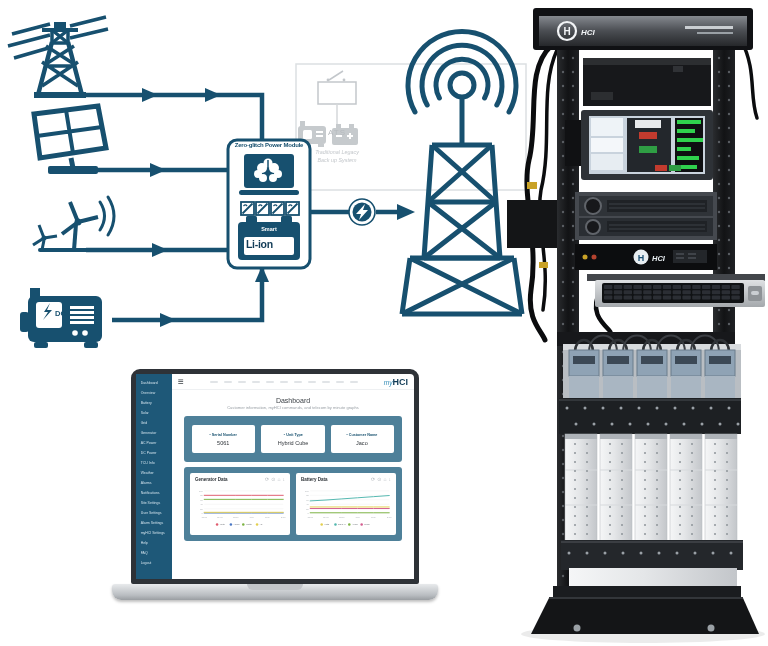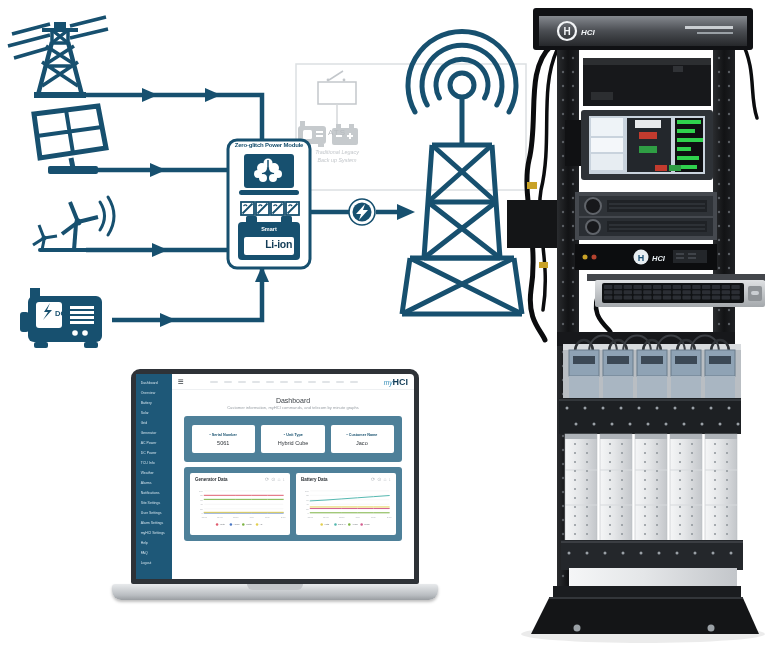--- a/index.html
+++ b/index.html
@@ -11,7 +11,7 @@
   .dg-text{position:absolute;color:#17506F;white-space:nowrap;}
   .module-title{left:228px;top:142px;width:82px;text-align:center;font-size:6px;font-weight:bold;letter-spacing:-0.2px;}
   .smart-label{left:240px;top:226px;width:58px;text-align:center;font-size:5.5px;font-weight:bold;color:#fff;}
-  .liion-label{left:246px;top:238px;width:46px;text-align:right;font-size:10.5px;font-weight:800;color:#123c57;letter-spacing:-0.3px;}
+  .liion-label{left:246px;top:238px;width:46px;text-align:left;font-size:10.5px;font-weight:800;color:#123c57;letter-spacing:-0.3px;}
   .ats-label{left:318px;top:86px;width:38px;text-align:center;font-size:8px;letter-spacing:1px;color:#b6babe;margin-top:42px;}
   .legacy-cap{left:294px;top:149px;width:86px;text-align:center;font-size:6px;font-style:italic;color:#c3c7cb;transform:scale(.9);}
   .legacy-cap2{left:294px;top:157px;width:86px;text-align:center;font-size:6px;font-style:italic;color:#c3c7cb;transform:scale(.9);}

